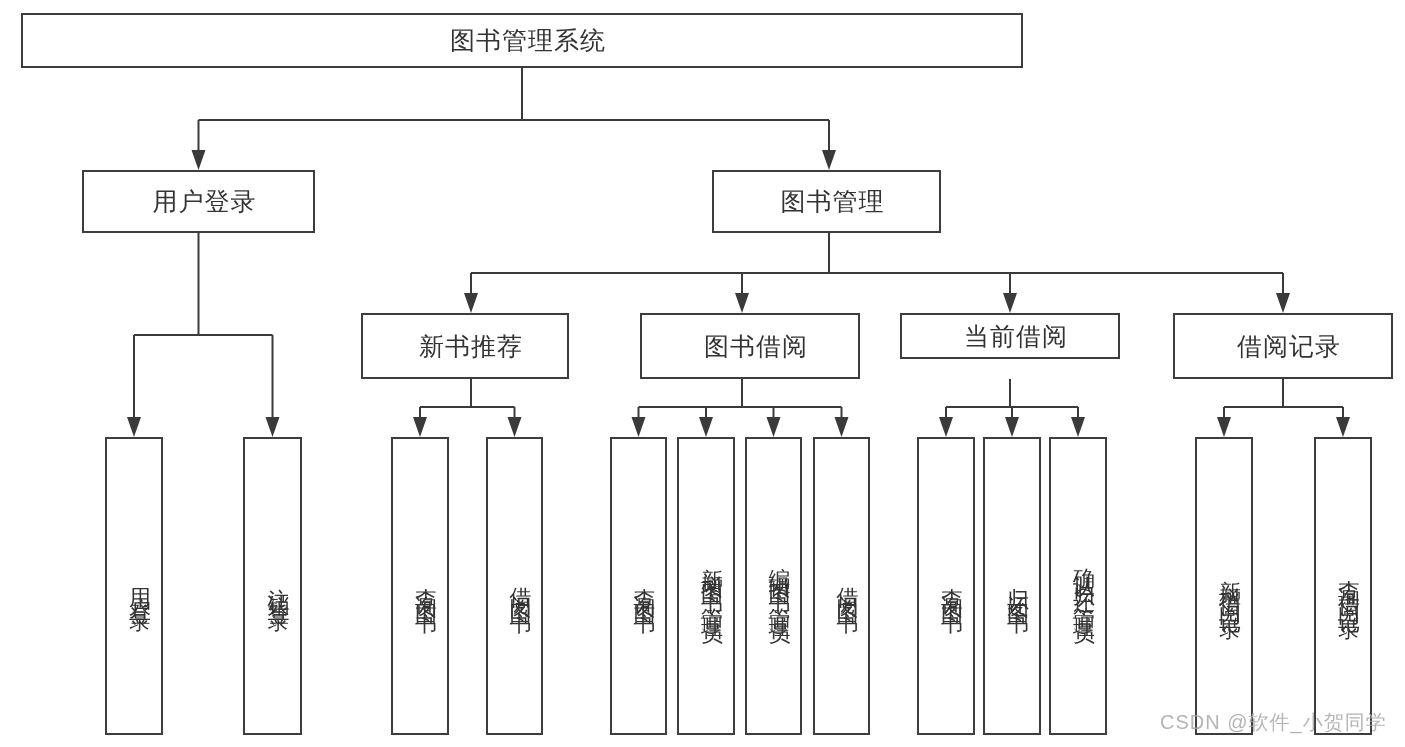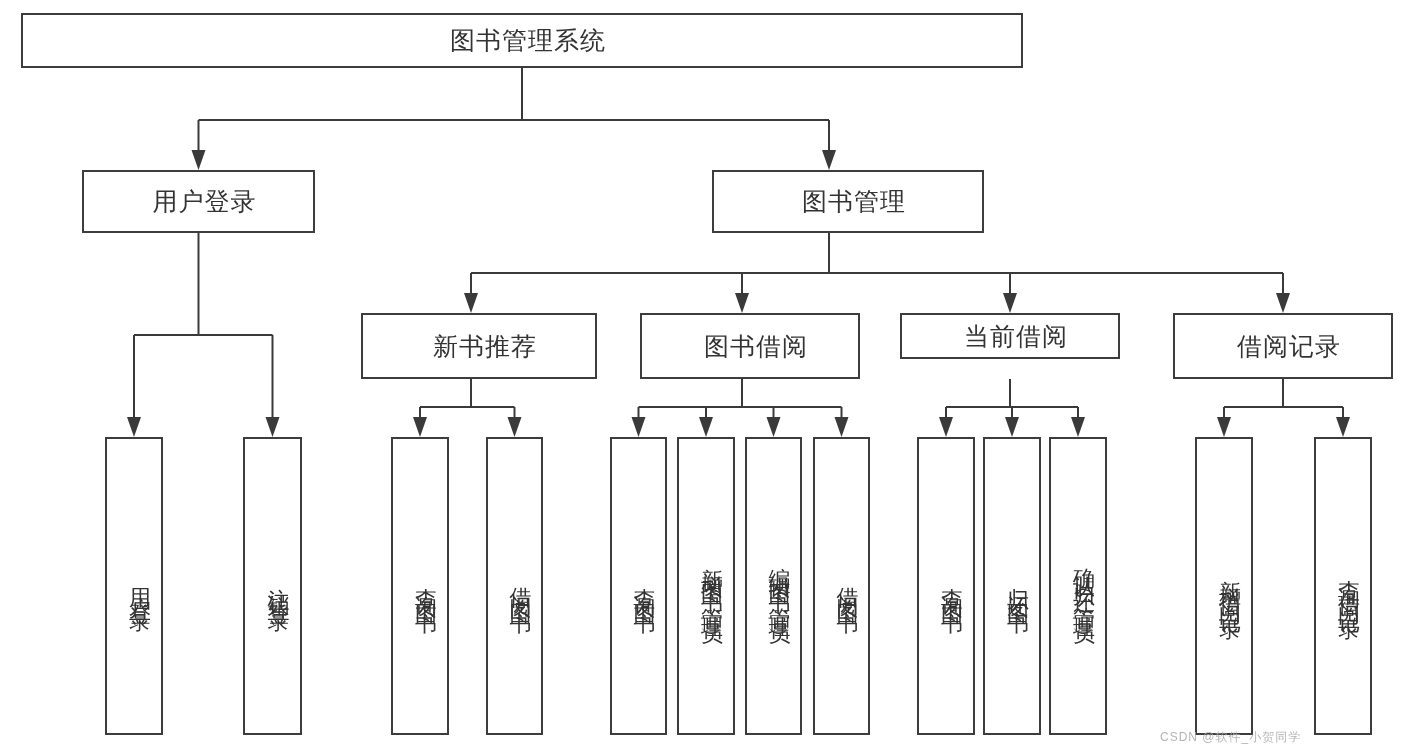--- a/index.html
+++ b/index.html
@@ -134,7 +134,7 @@
   <div class="box" style="left:82px; top:170px; width:233px; height:63px;">
     <span class="h-label">用户登录</span>
   </div>
-  <div class="box" style="left:712px; top:170px; width:272px; height:63px;">
+  <div class="box" style="left:712px; top:170px; width:229px; height:63px;">
     <span class="h-label">图书管理</span>
   </div>
 

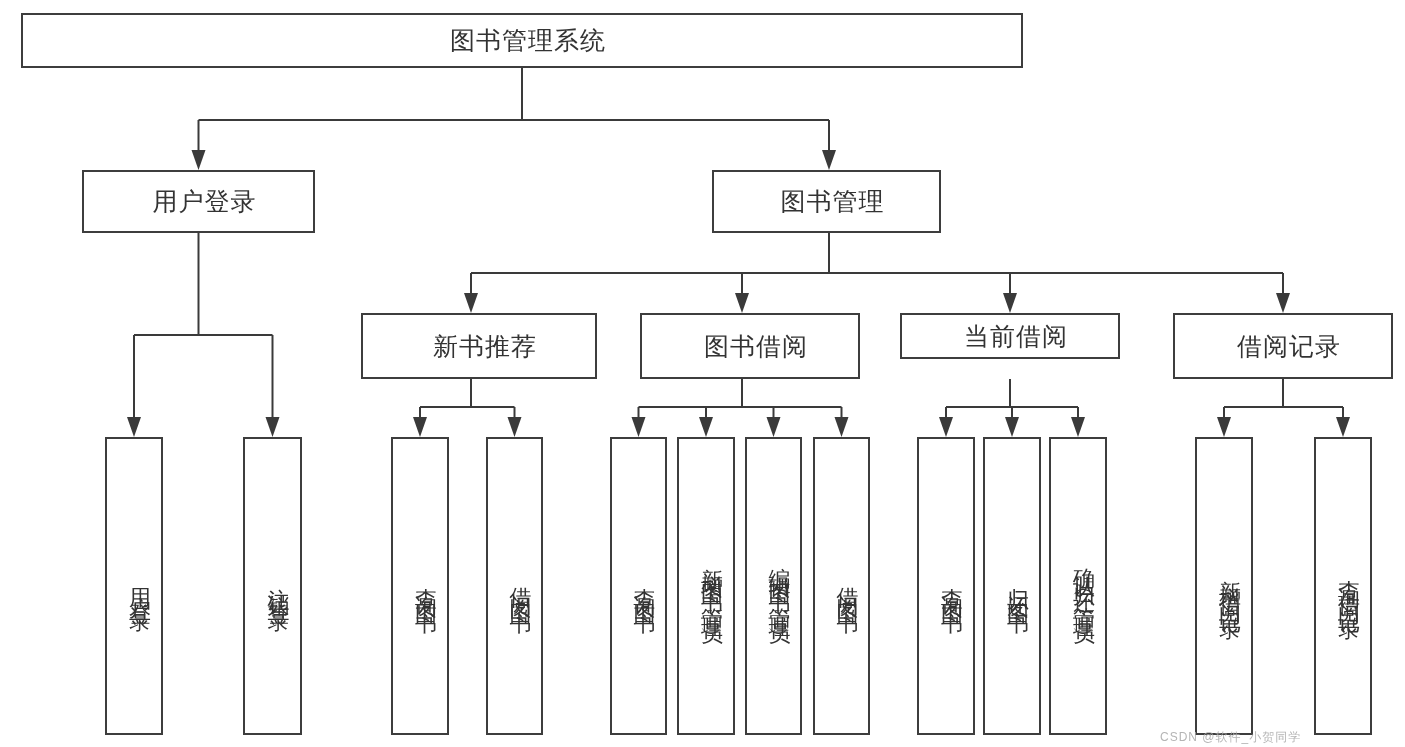--- a/index.html
+++ b/index.html
@@ -138,7 +138,7 @@
     <span class="h-label">图书管理</span>
   </div>
 
-  <div class="box" style="left:361px; top:313px; width:236px; height:66px;justify-content:center;">
+  <div class="box" style="left:361px; top:313px; width:208px; height:66px;justify-content:center;">
     <span class="h-label">新书推荐</span>
   </div>
   <div class="box" style="left:632px; top:313px; width:220px; height:66px;margin-left:8px;">

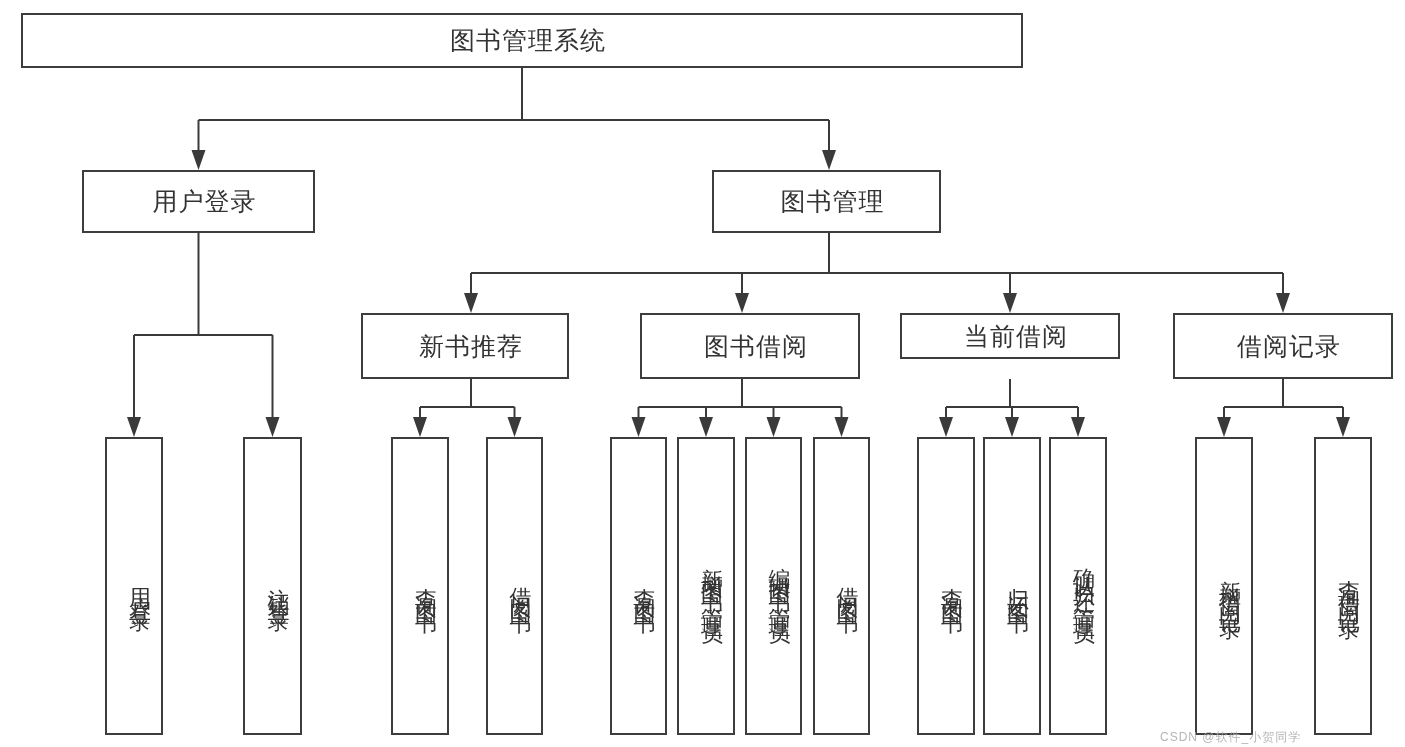--- a/index.html
+++ b/index.html
@@ -44,8 +44,8 @@
   .watermark {
     position: absolute;
     left: 1160px;
-    top: 729px;
-    font-size: 12px;
+    top: 709px;
+    font-size: 20px;
     letter-spacing: 1px;
     color: var(--watermark, #a8a8a8);
     opacity: 0.85;

